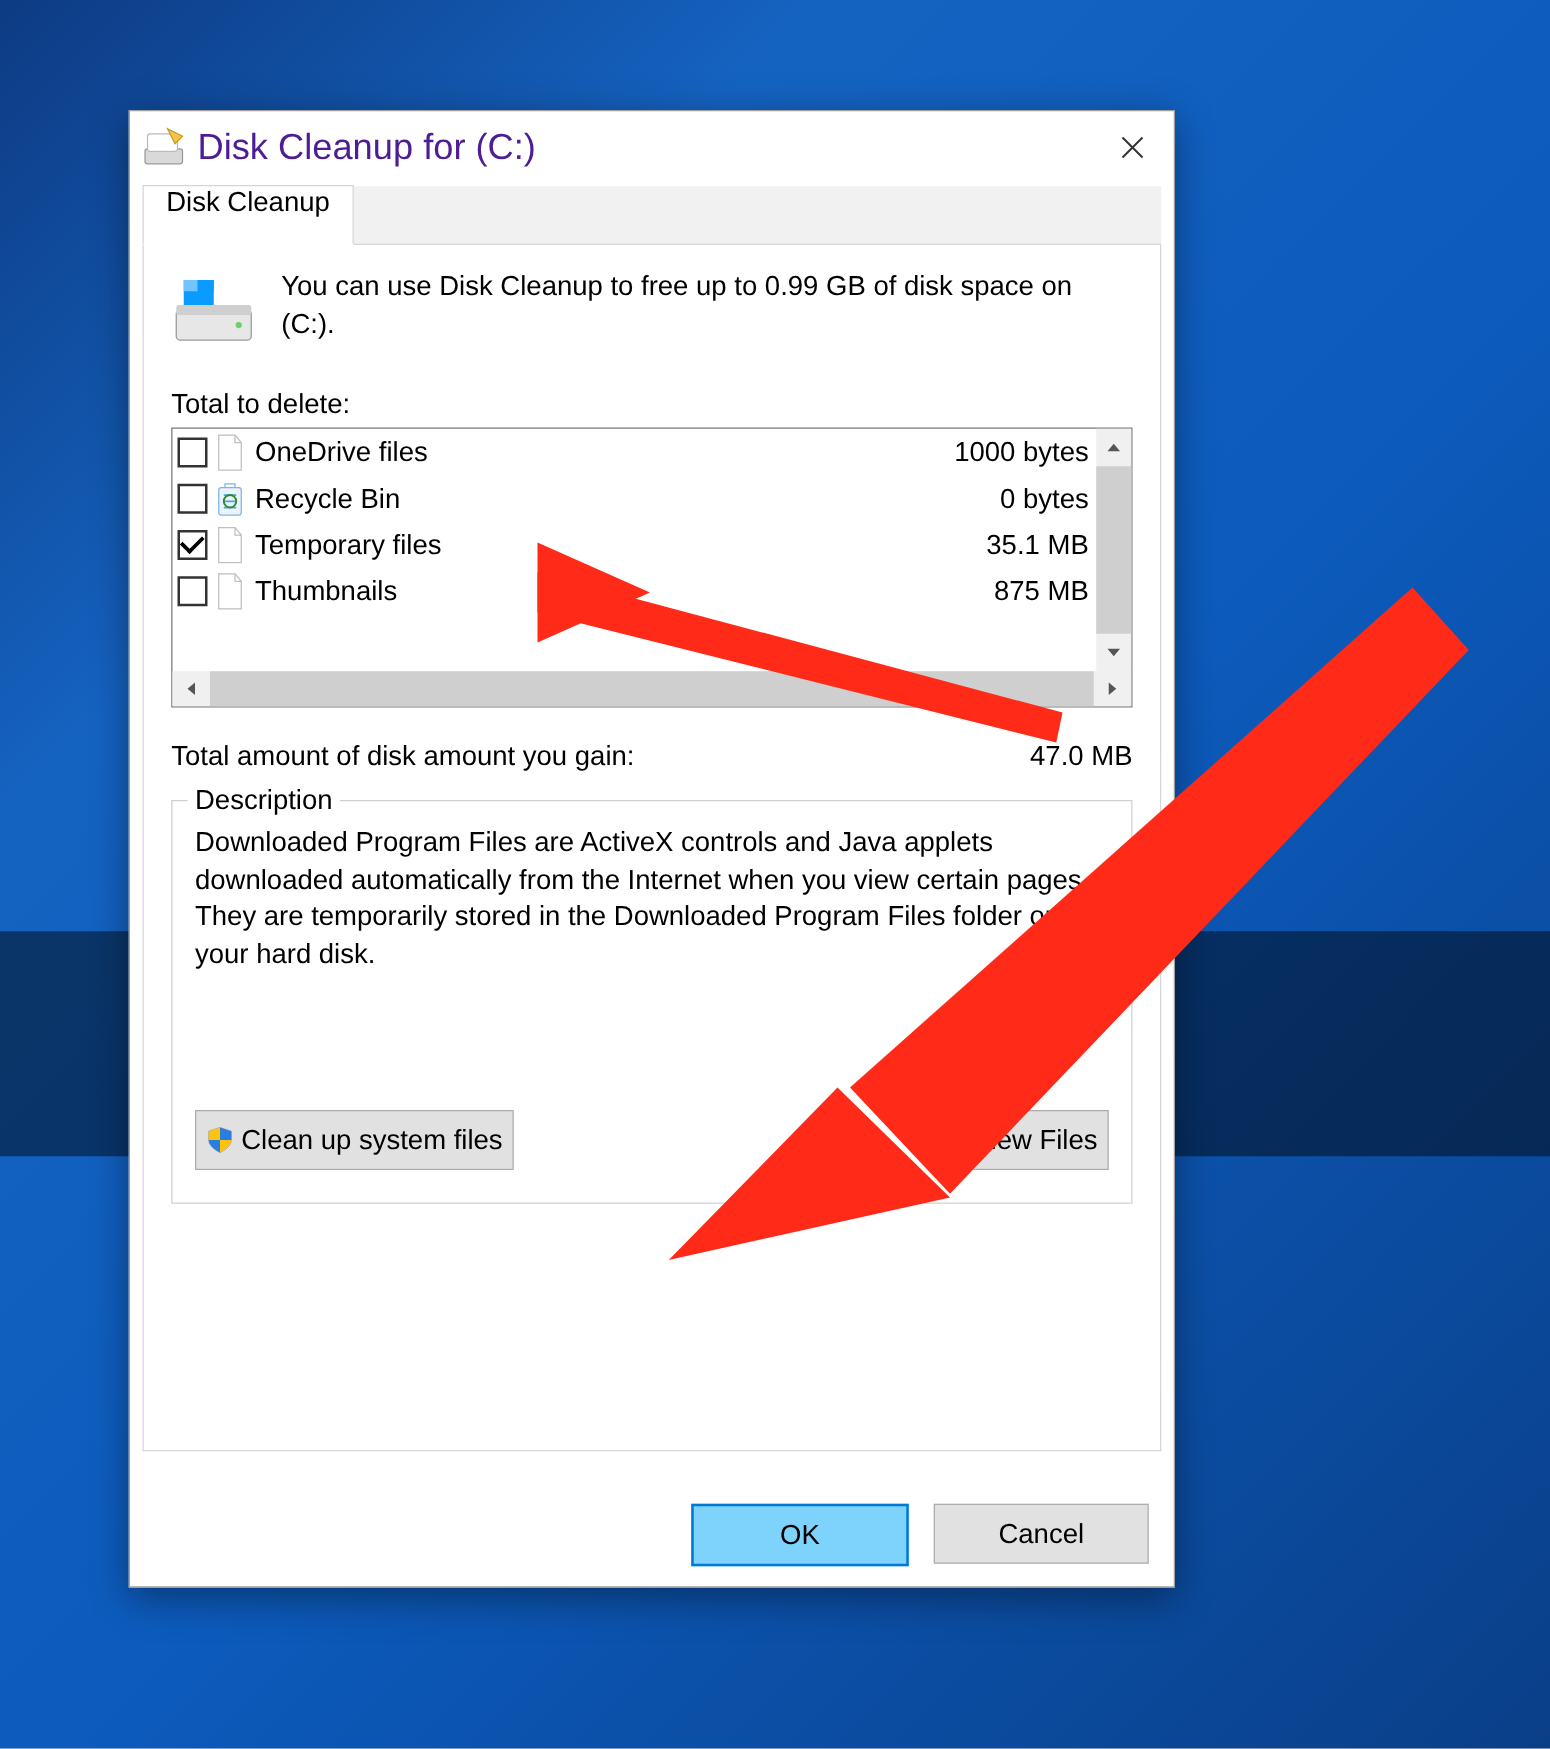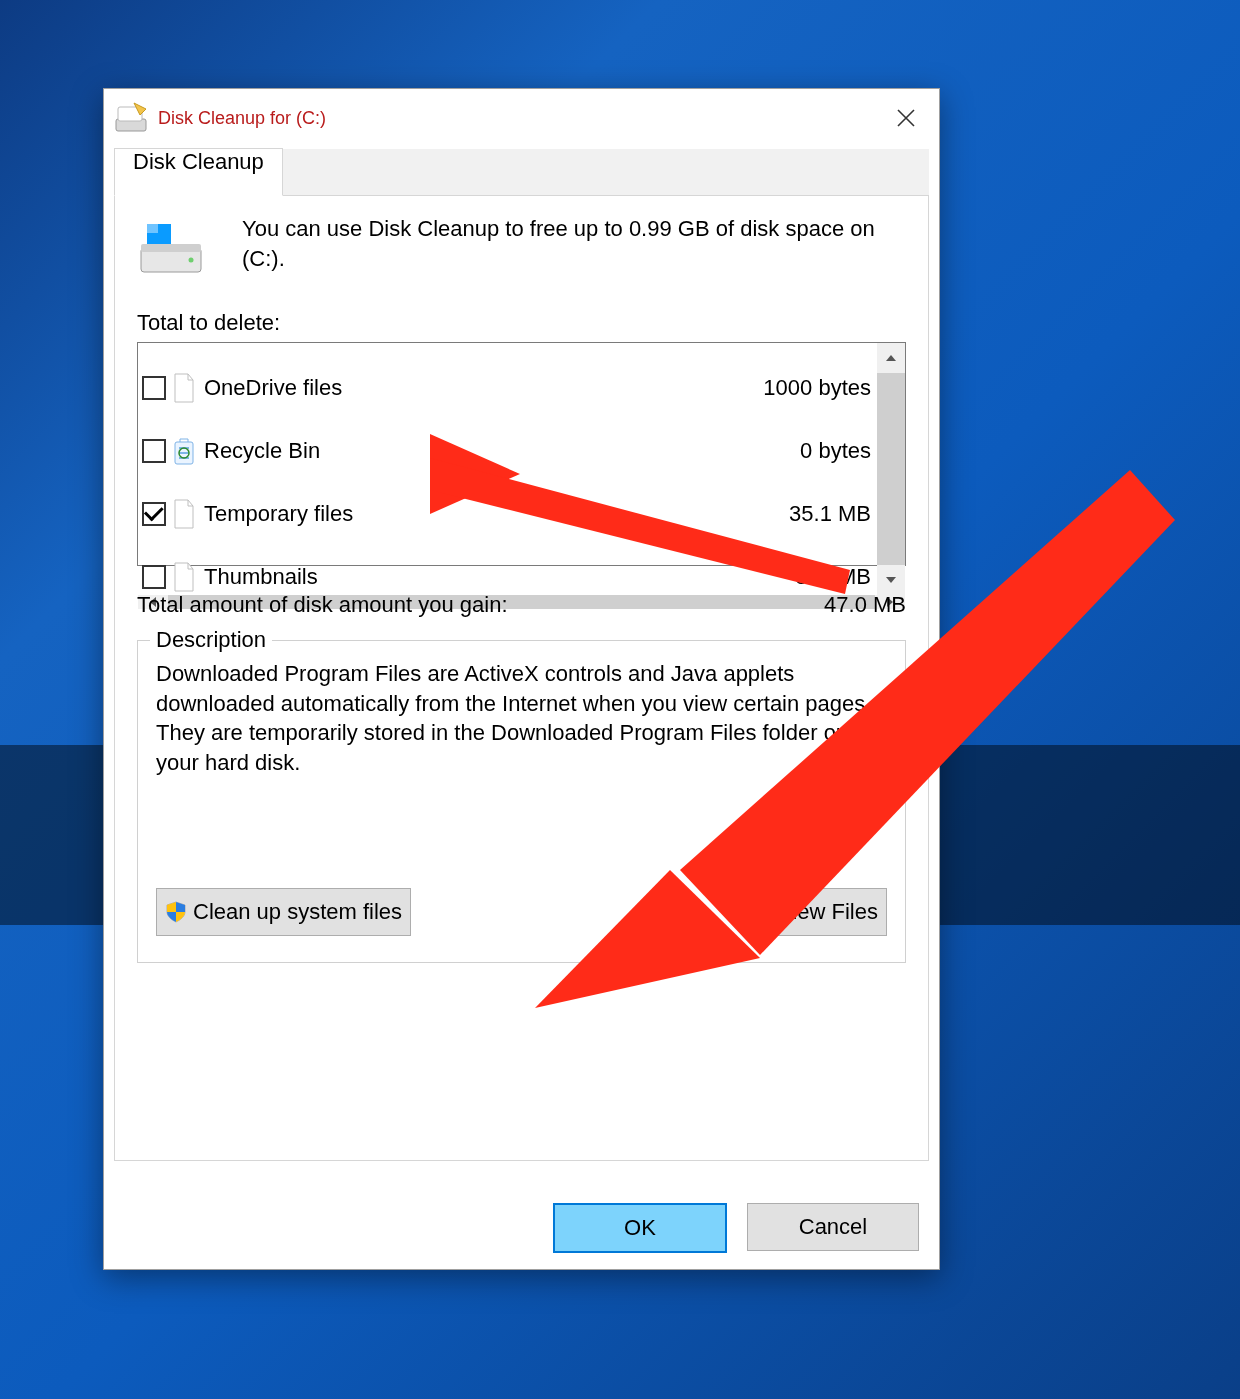--- a/index.html
+++ b/index.html
@@ -45,8 +45,8 @@
     margin-right: 10px;
   }
   .titlebar .title {
-    font-size: 18px;
-    color: #b91c1c;
+    font-size: 29px;
+    color: #4c1d95;
   }
   .close-btn {
     margin-left: auto;

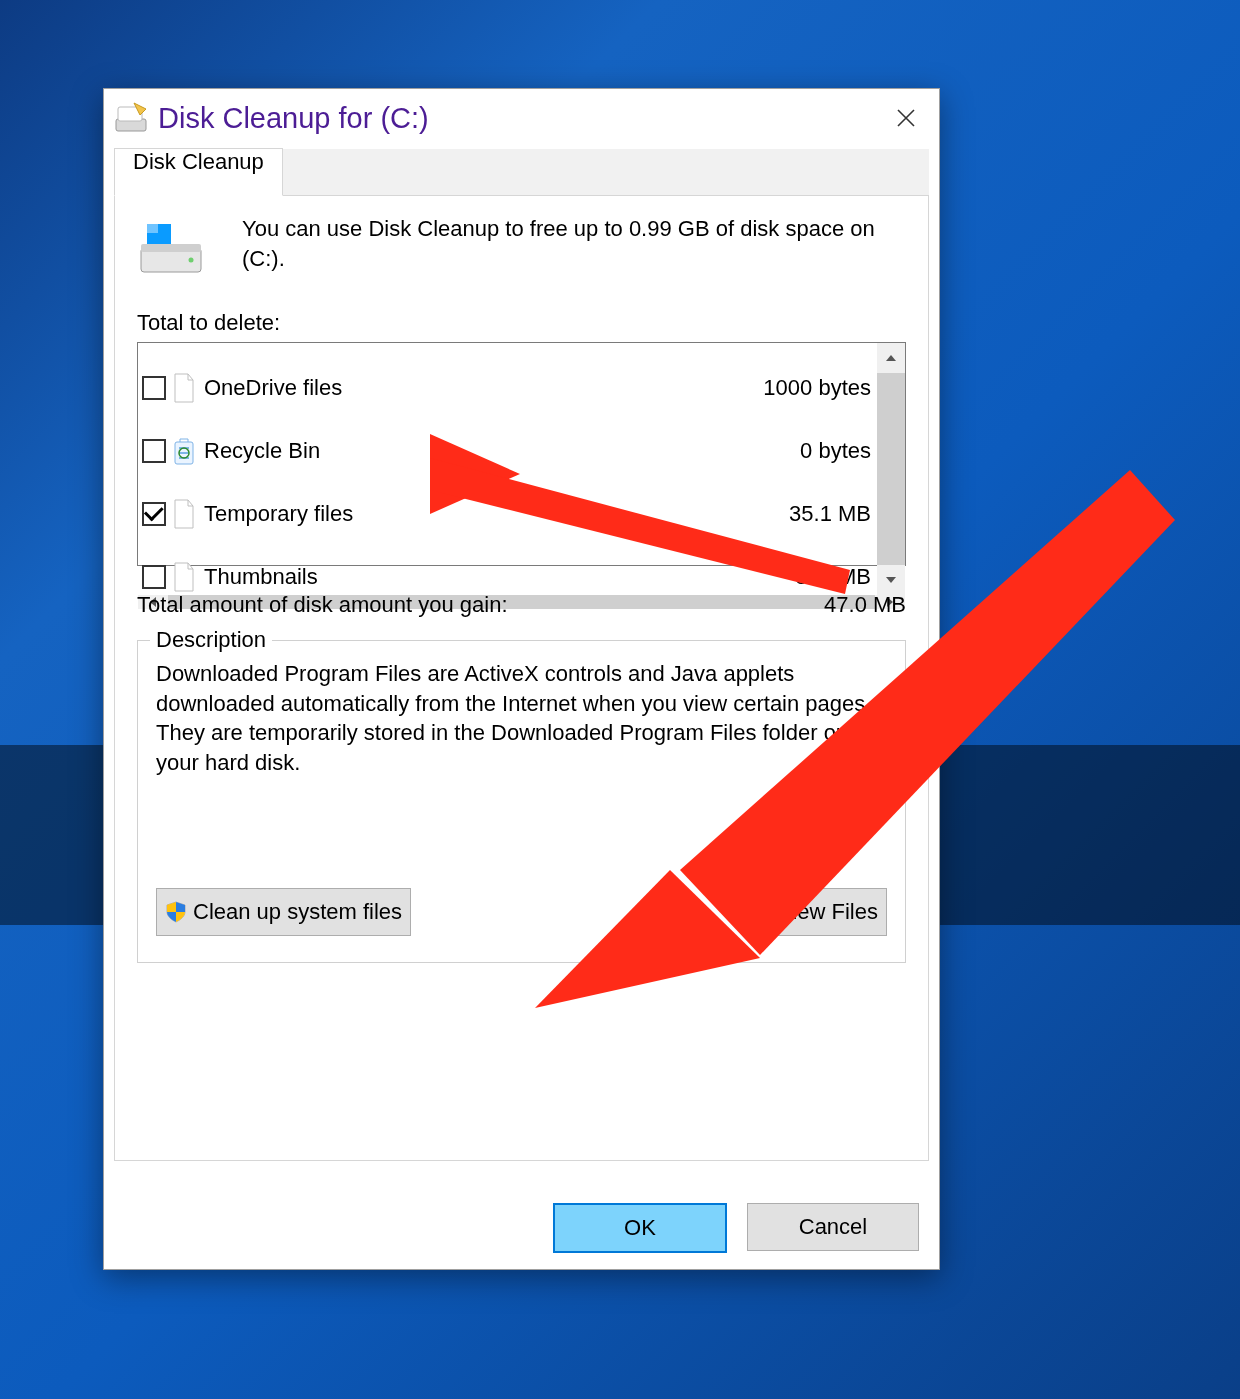--- a/index.html
+++ b/index.html
@@ -92,7 +92,6 @@
   .intro-row {
     display: flex;
     align-items: flex-start;
-    gap: 17px;
   }
   .drive-icon {
     width: 68px; height: 68px;

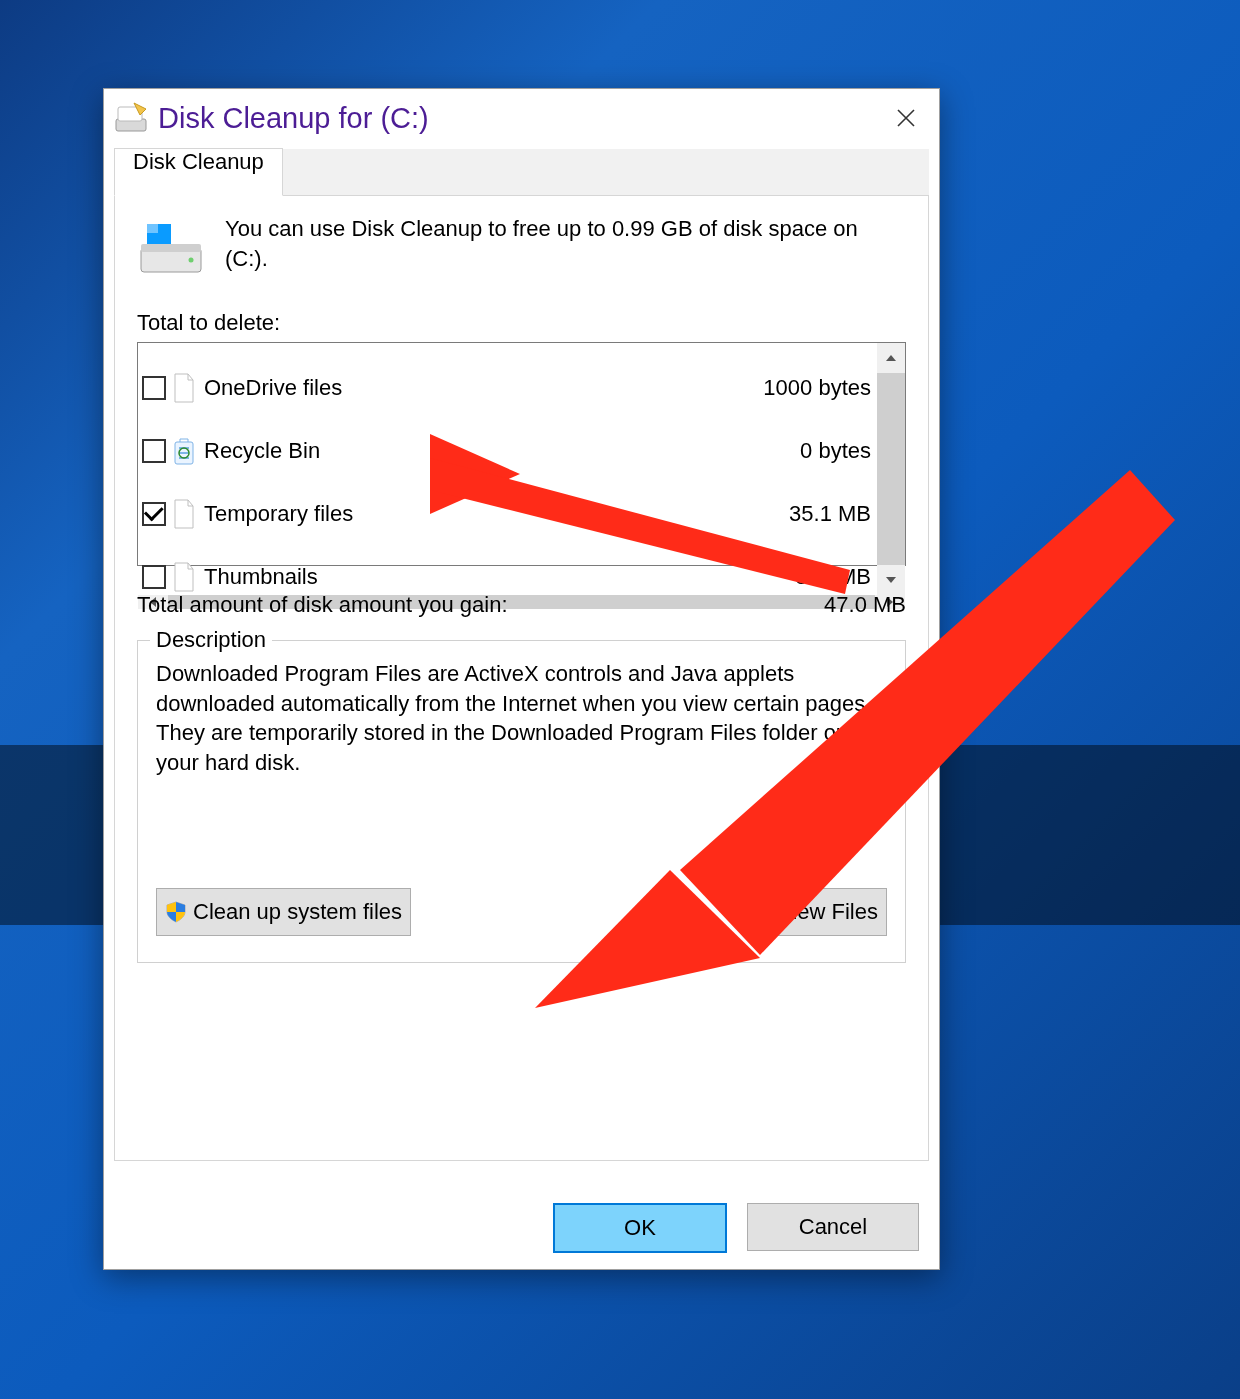--- a/index.html
+++ b/index.html
@@ -129,7 +129,6 @@
     height: 37px;
     padding: 0 6px 0 4px;
     font-size: 22px;
-    margin-top: 26px;
   }
   .row .chk {
     width: 24px; height: 24px;

